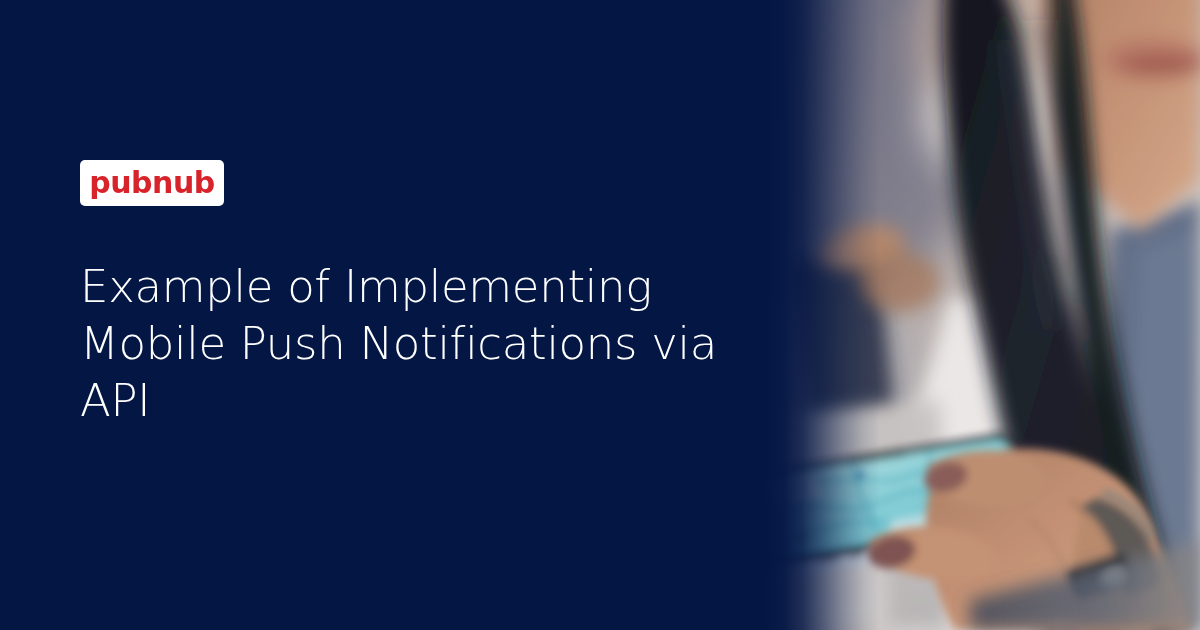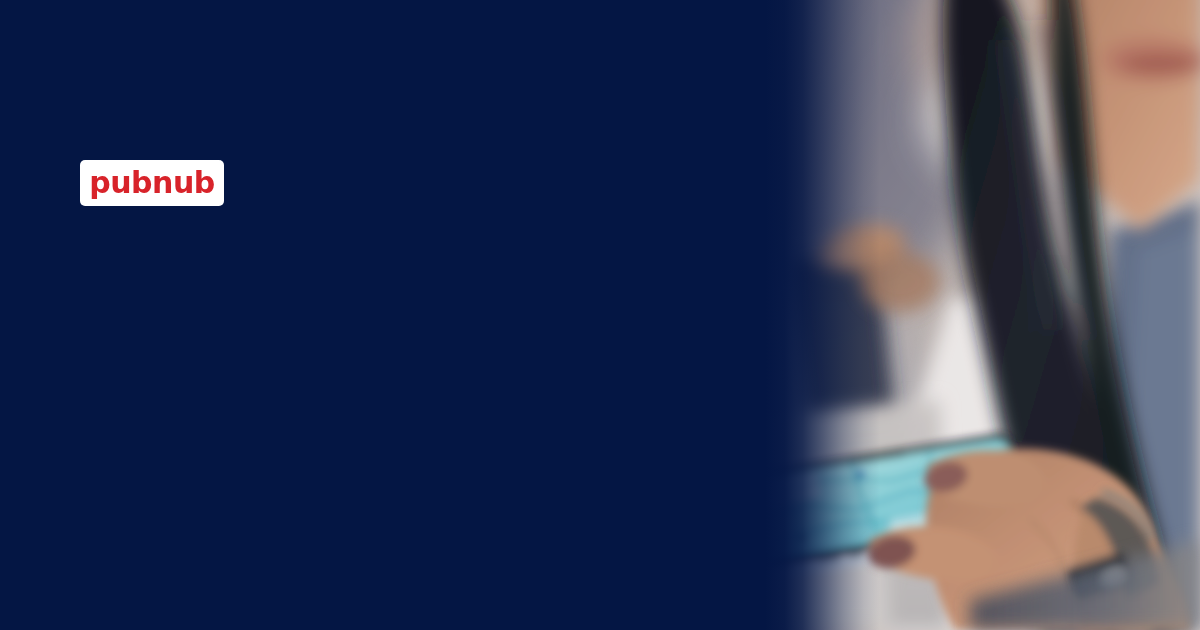--- a/index.html
+++ b/index.html
@@ -270,6 +270,7 @@
       <span class="logo-word">pubnub</span>
     </div>
 
+    <h1 class="headline"><span>Example of Implementing Mobile Push Notifications via API</span></h1>
 
   </div>
 

